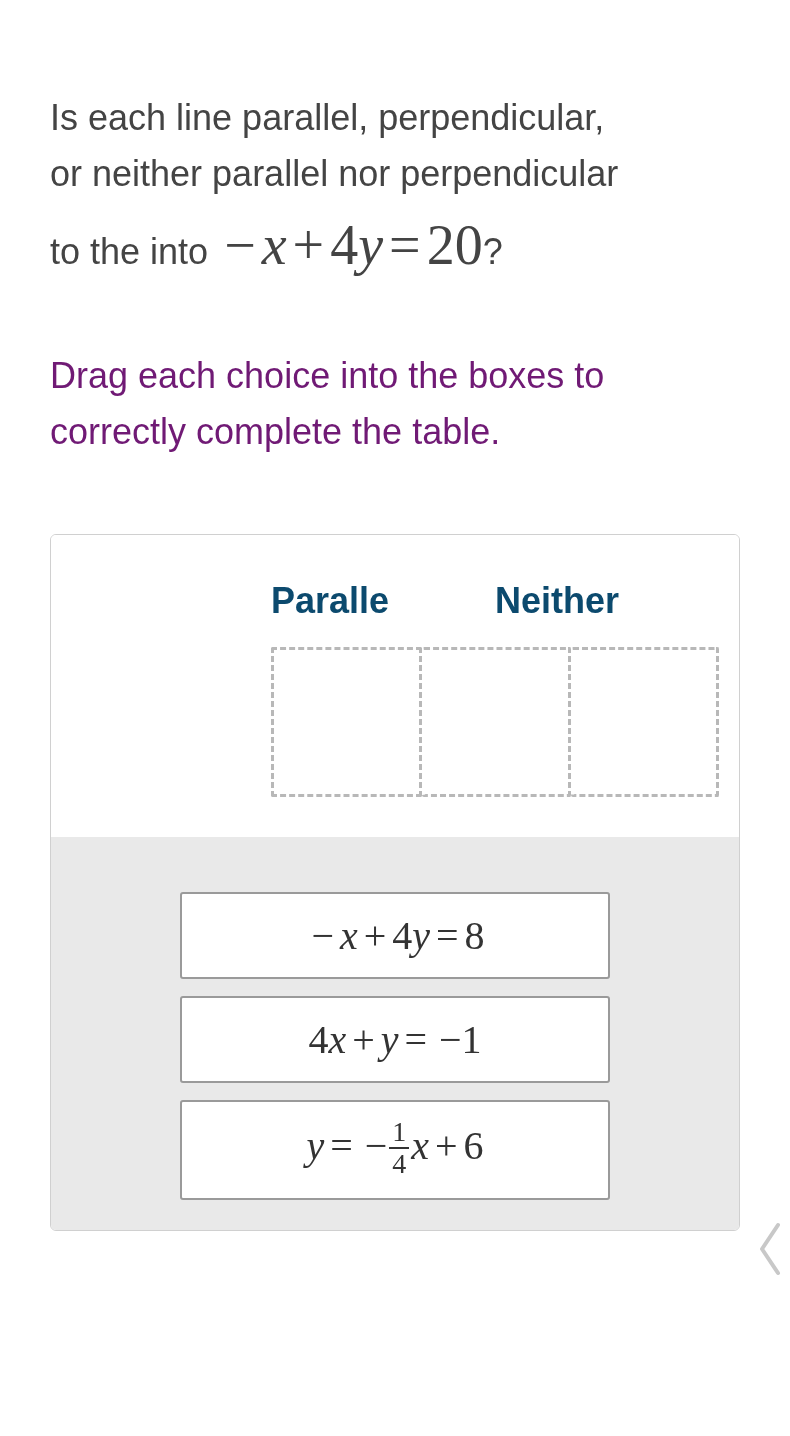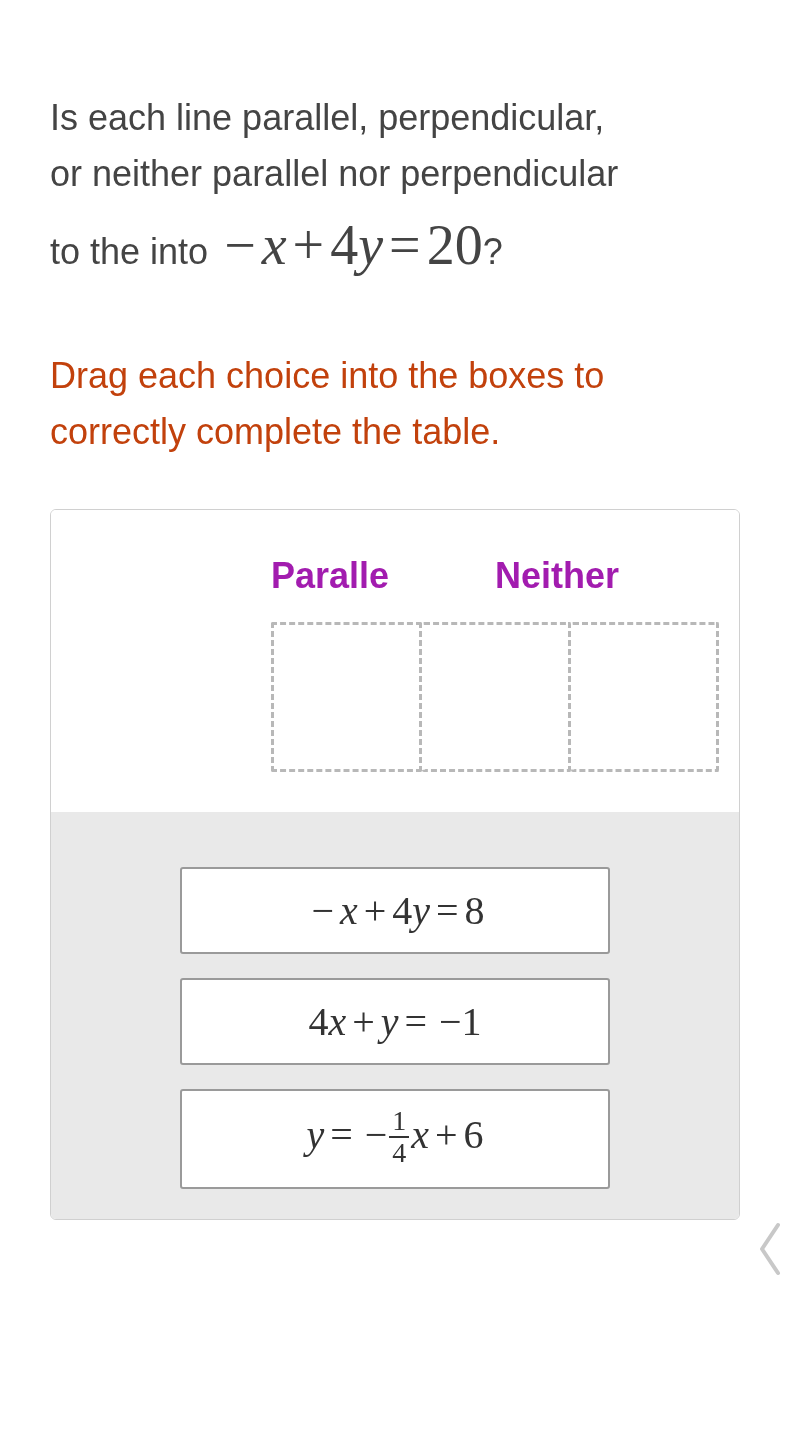--- a/index.html
+++ b/index.html
@@ -33,8 +33,8 @@
   .instruction-text {
     font-size: 36px;
     line-height: 1.55;
-    color: #c2410c;
-    margin-bottom: 49px;
+    color: #701a75;
+    margin-bottom: 74px;
   }
   .table-container {
     border: 1px solid #d0d0d0;

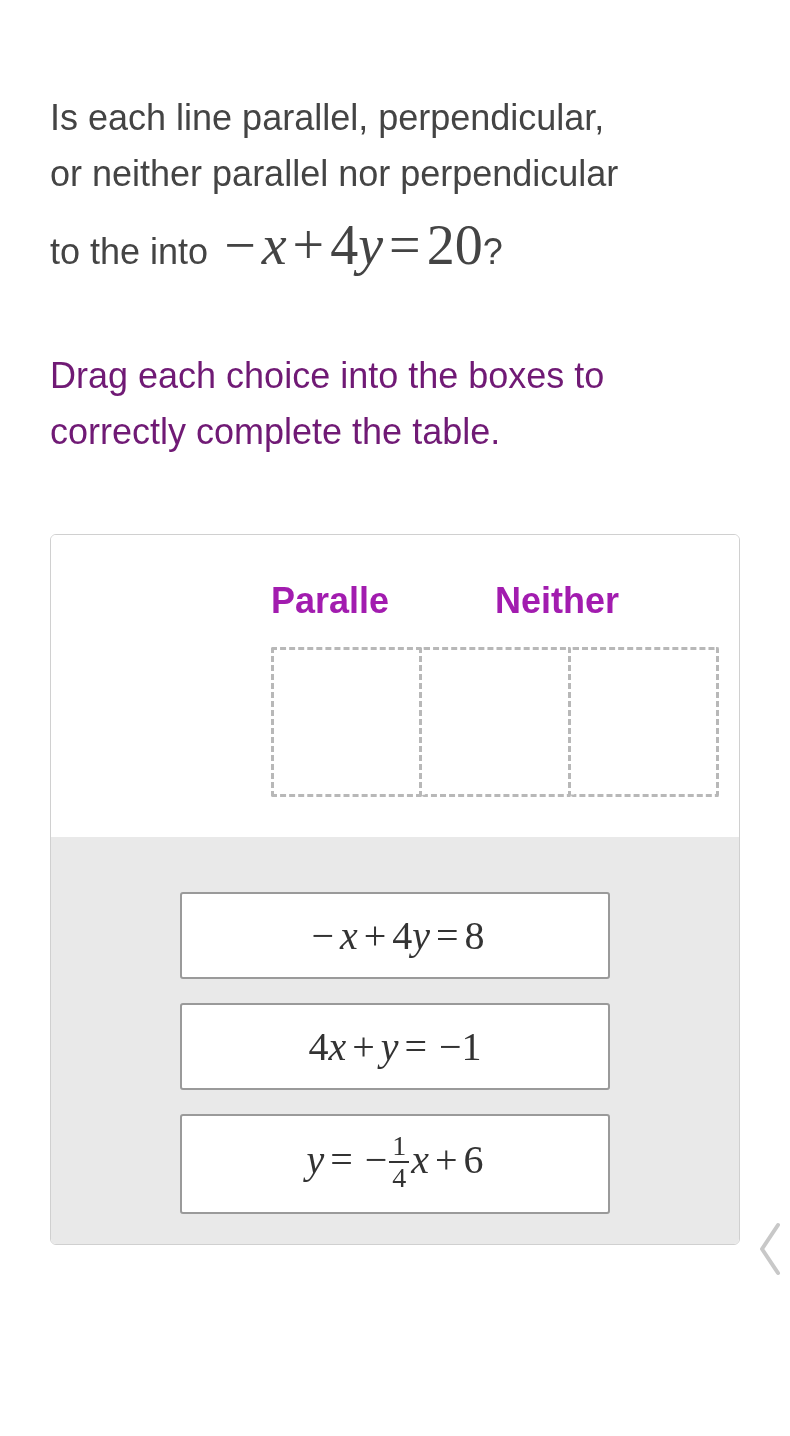--- a/index.html
+++ b/index.html
@@ -55,7 +55,7 @@
     flex: 1;
     font-size: 36px;
     font-weight: 700;
-    color: #a21caf;
+    color: #0c4a6e;
     text-align: left;
   }
   .drop-zones {

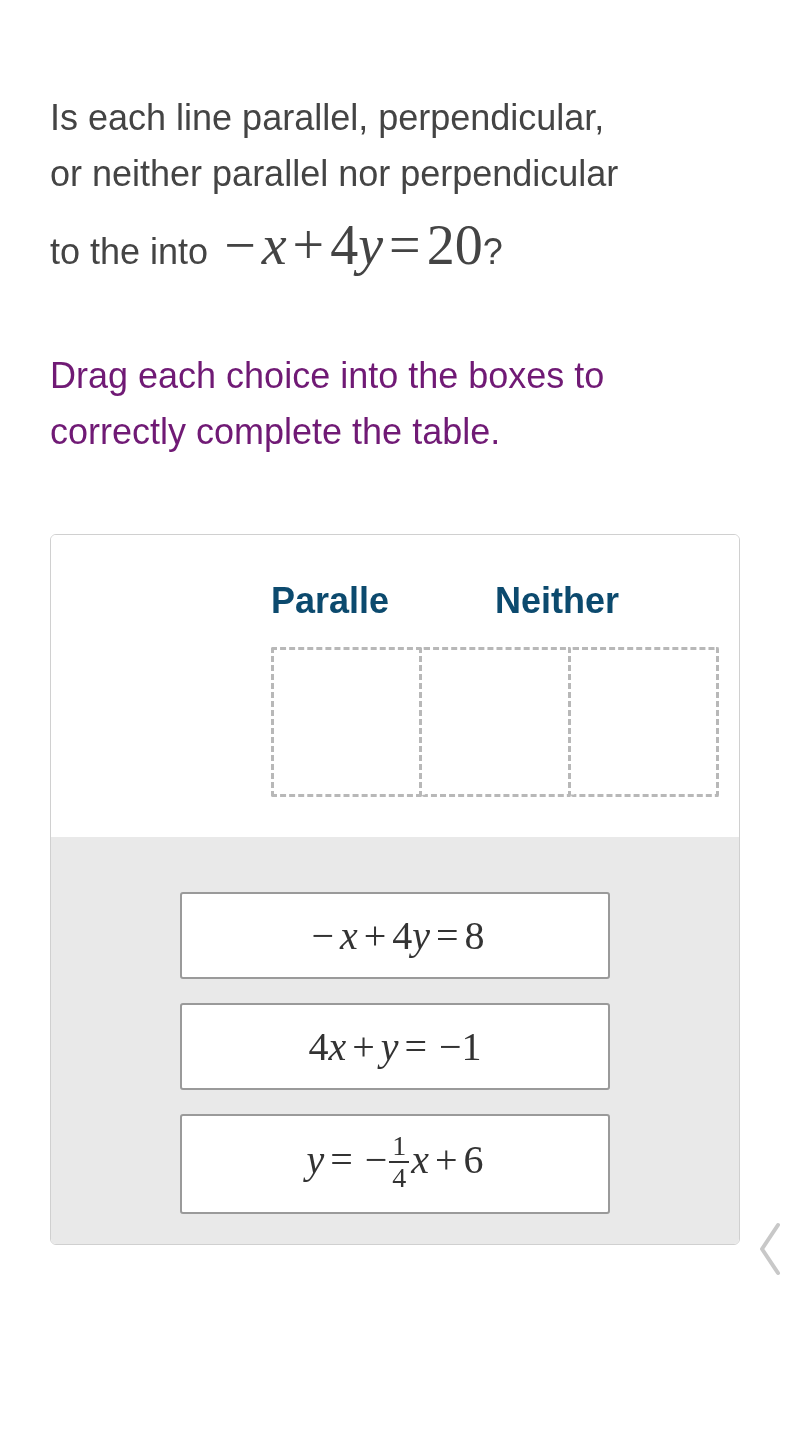--- a/index.html
+++ b/index.html
@@ -78,7 +78,7 @@
     display: flex;
     flex-direction: column;
     align-items: center;
-    gap: 24px;
+    gap: 17px;
   }
   .choice {
     background: #ffffff;

